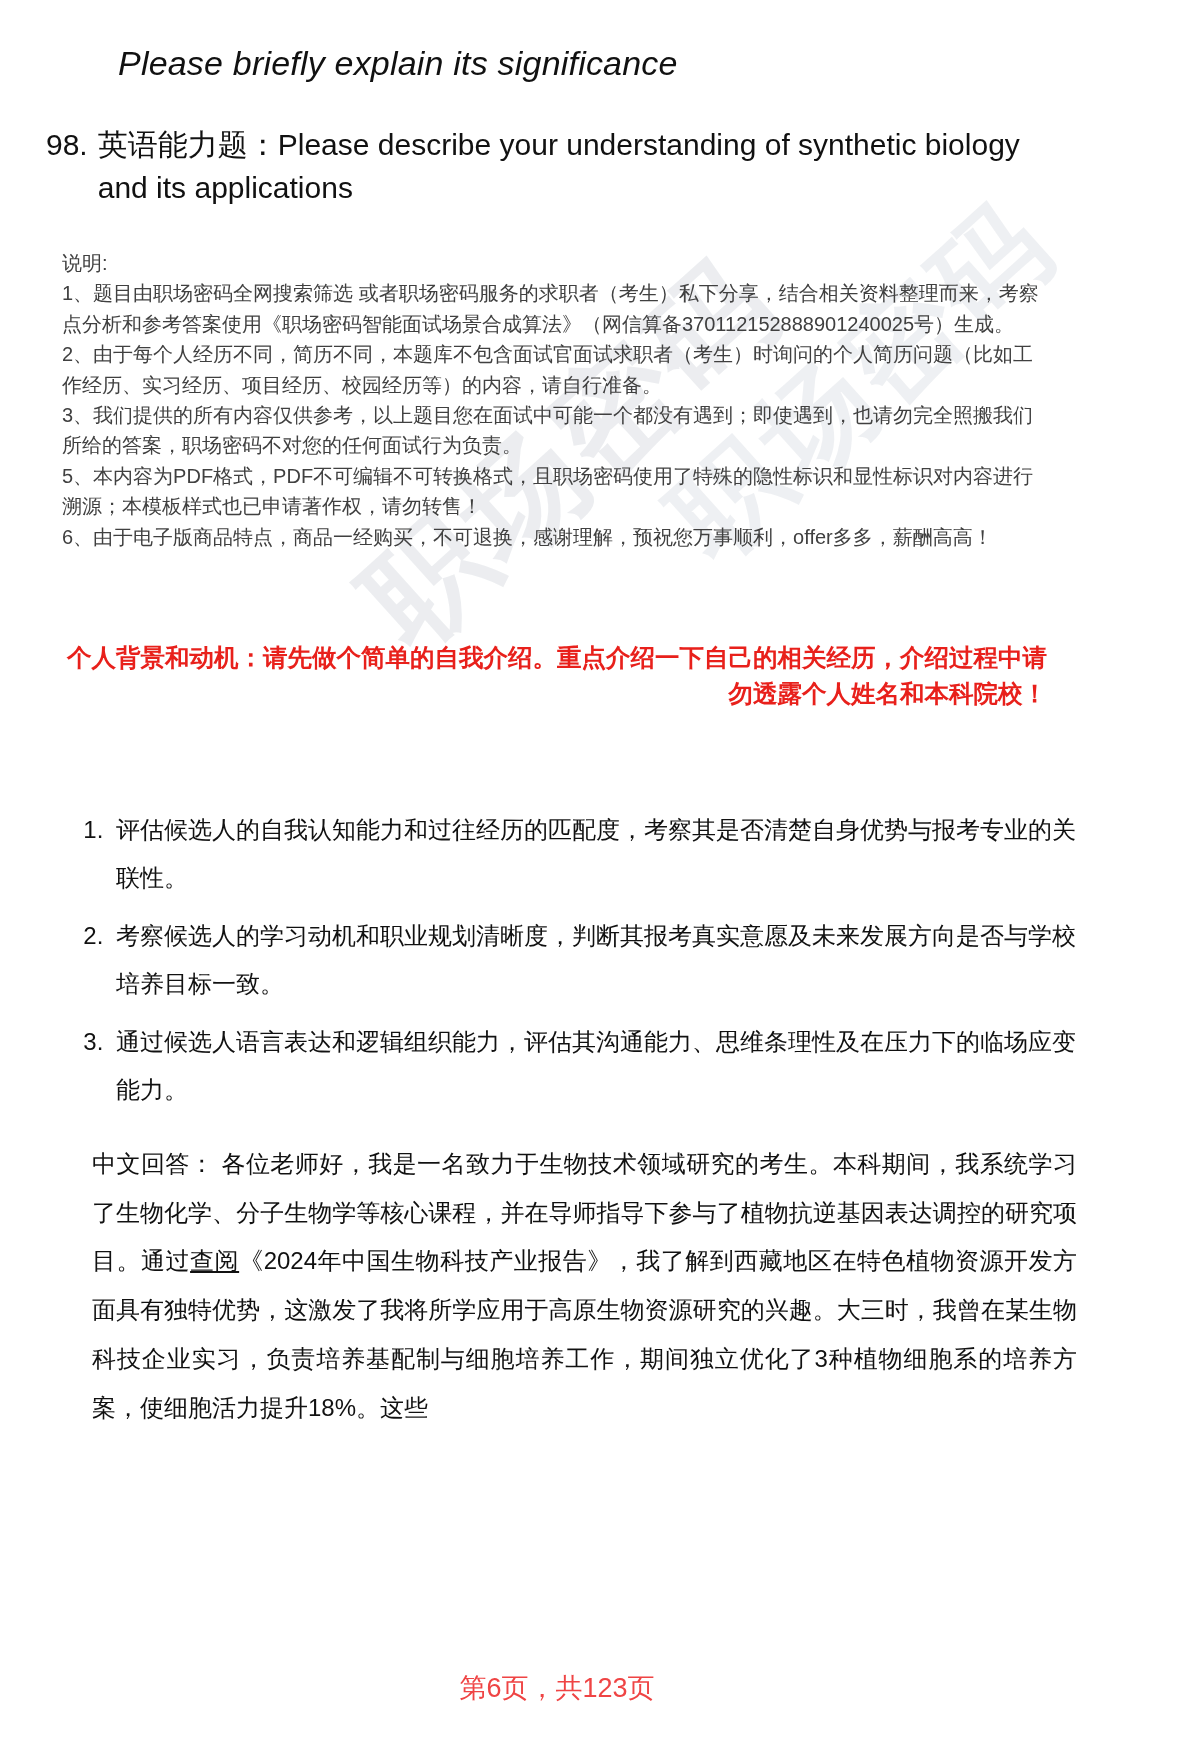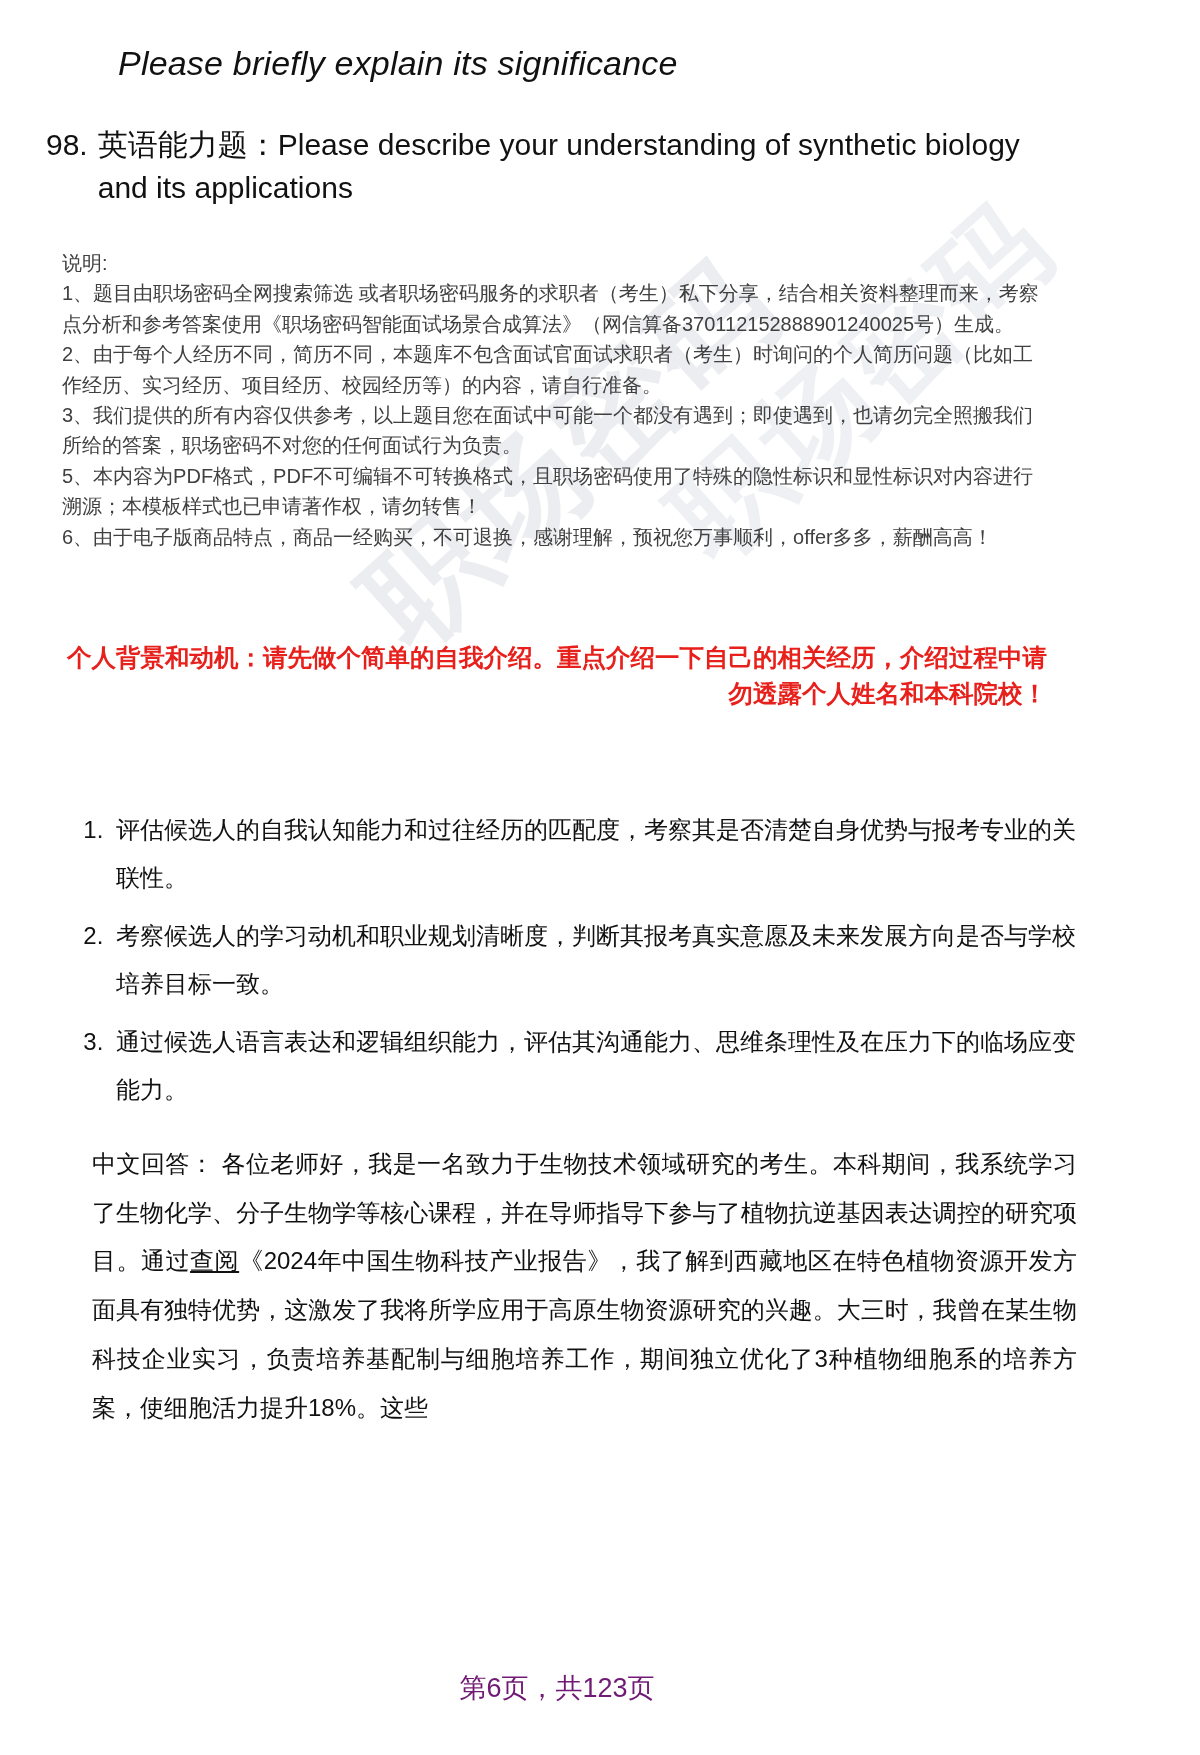--- a/index.html
+++ b/index.html
@@ -150,7 +150,7 @@
     width: 1114px;
     text-align: center;
     font-size: 27px;
-    color: #701a75;
+    color: #ef4444;
   }
 </style>
 </head>

